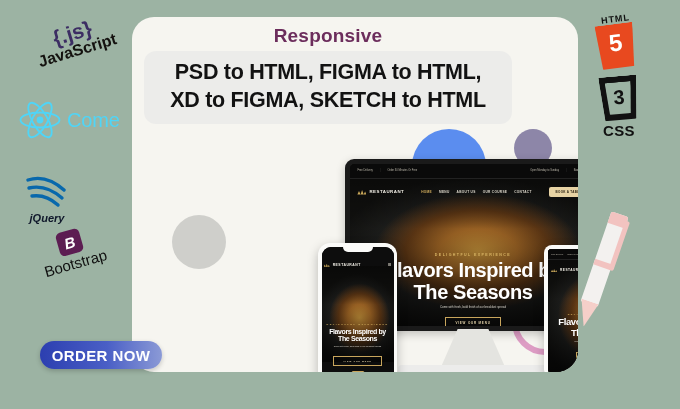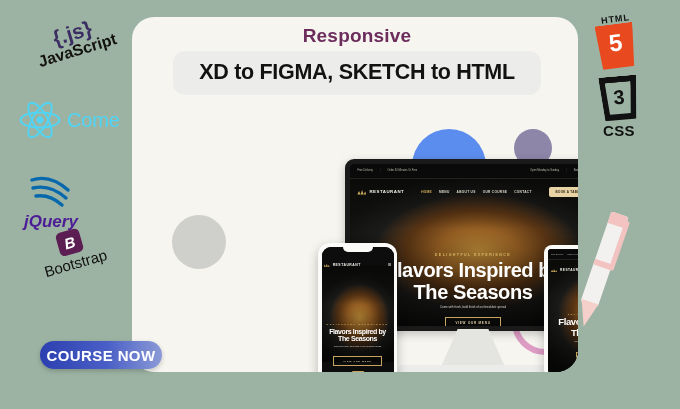--- a/index.html
+++ b/index.html
@@ -18,7 +18,7 @@
   }
 
   
-  .headline-wrap{position:absolute;left:0;top:0;width:392px;text-align:center;z-index:9;padding-left:29px;}
+  .headline-wrap{position:absolute;left:0;top:0;width:392px;text-align:center;z-index:9;}
   .resp-title{
     font-size:19px;font-weight:bold;color:#6c2d5c;letter-spacing:.2px;
     margin-top:8px;

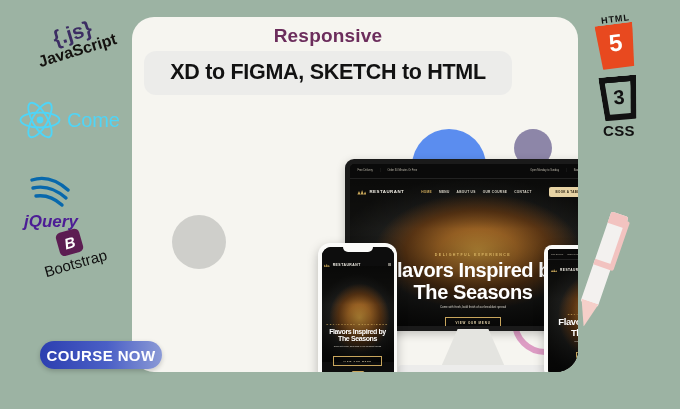--- a/index.html
+++ b/index.html
@@ -187,6 +187,7 @@
     <div class="headline-wrap">
       <div class="resp-title">Responsive</div>
       <div class="title-box">
+        <div class="title-line">PSD to HTML, FIGMA to HTML,</div>
         <div class="title-line">XD to FIGMA, SKETCH to HTML</div>
       </div>
     </div>

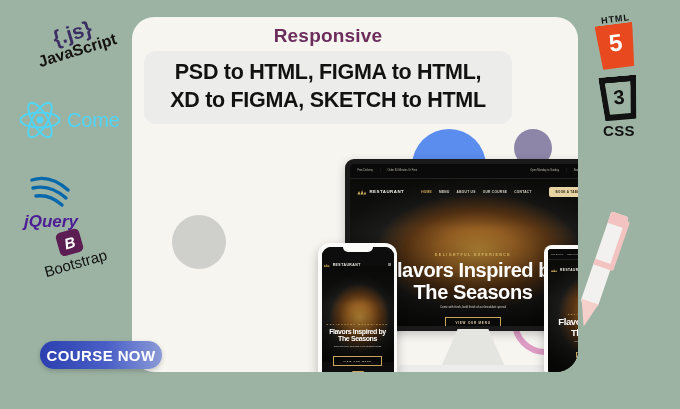--- a/index.html
+++ b/index.html
@@ -128,7 +128,7 @@
   .react-wrap{left:18px;top:100px;display:flex;align-items:center;gap:5px;}
   .react-name{font-size:20px;color:#4fd5f7;font-weight:normal;letter-spacing:-.2px;}
   .jq-wrap{left:24px;top:176px;text-align:center;}
-  .jq-name{font-size:17px;font-weight:bold;font-style:italic;color:#4c1d95;margin-top:-2px;}
+  .jq-name{font-size:11px;font-weight:bold;font-style:italic;color:#0f172a;margin-top:-2px;}
   .bs-wrap{left:40px;top:230px;transform:rotate(-16deg);text-align:center;}
   .bs-badge{width:24px;height:24px;background:#5c1d52;border-radius:5px;margin:0 auto;
      display:flex;align-items:center;justify-content:center;}

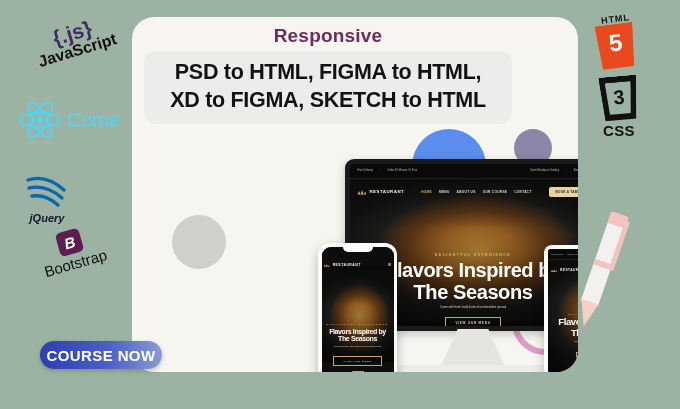--- a/index.html
+++ b/index.html
@@ -332,7 +332,7 @@
   </div>
 
   <div class="order-btn">
-    <span>COURSE NOW</span>
+    <span>ORDER NOW</span>
   </div>
 
   <div class="html5">

